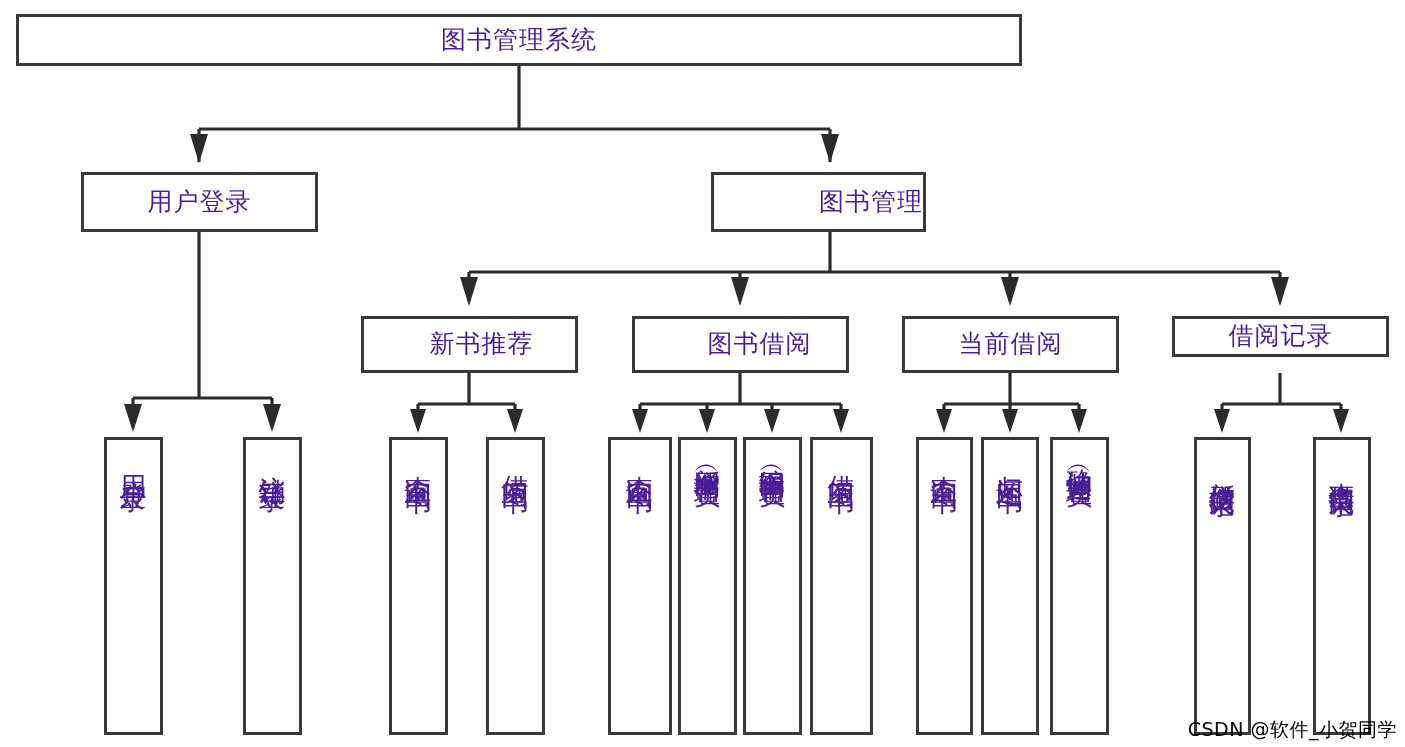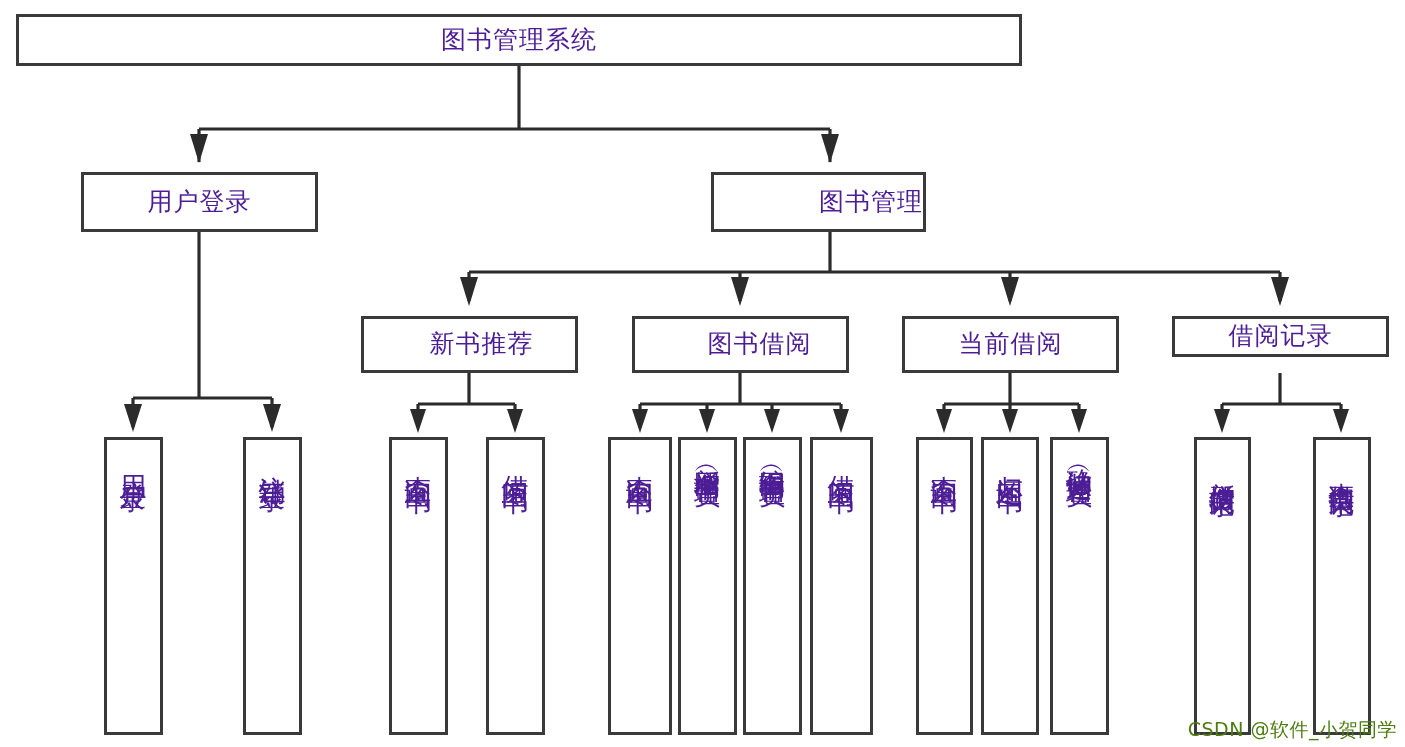--- a/index.html
+++ b/index.html
@@ -73,7 +73,7 @@
     right: 8px;
     bottom: 4px;
     font-size: 19px;
-    color: #4d7c0f;
+    color: #000000;
     white-space: nowrap;
     letter-spacing: 0.5px;
   }

